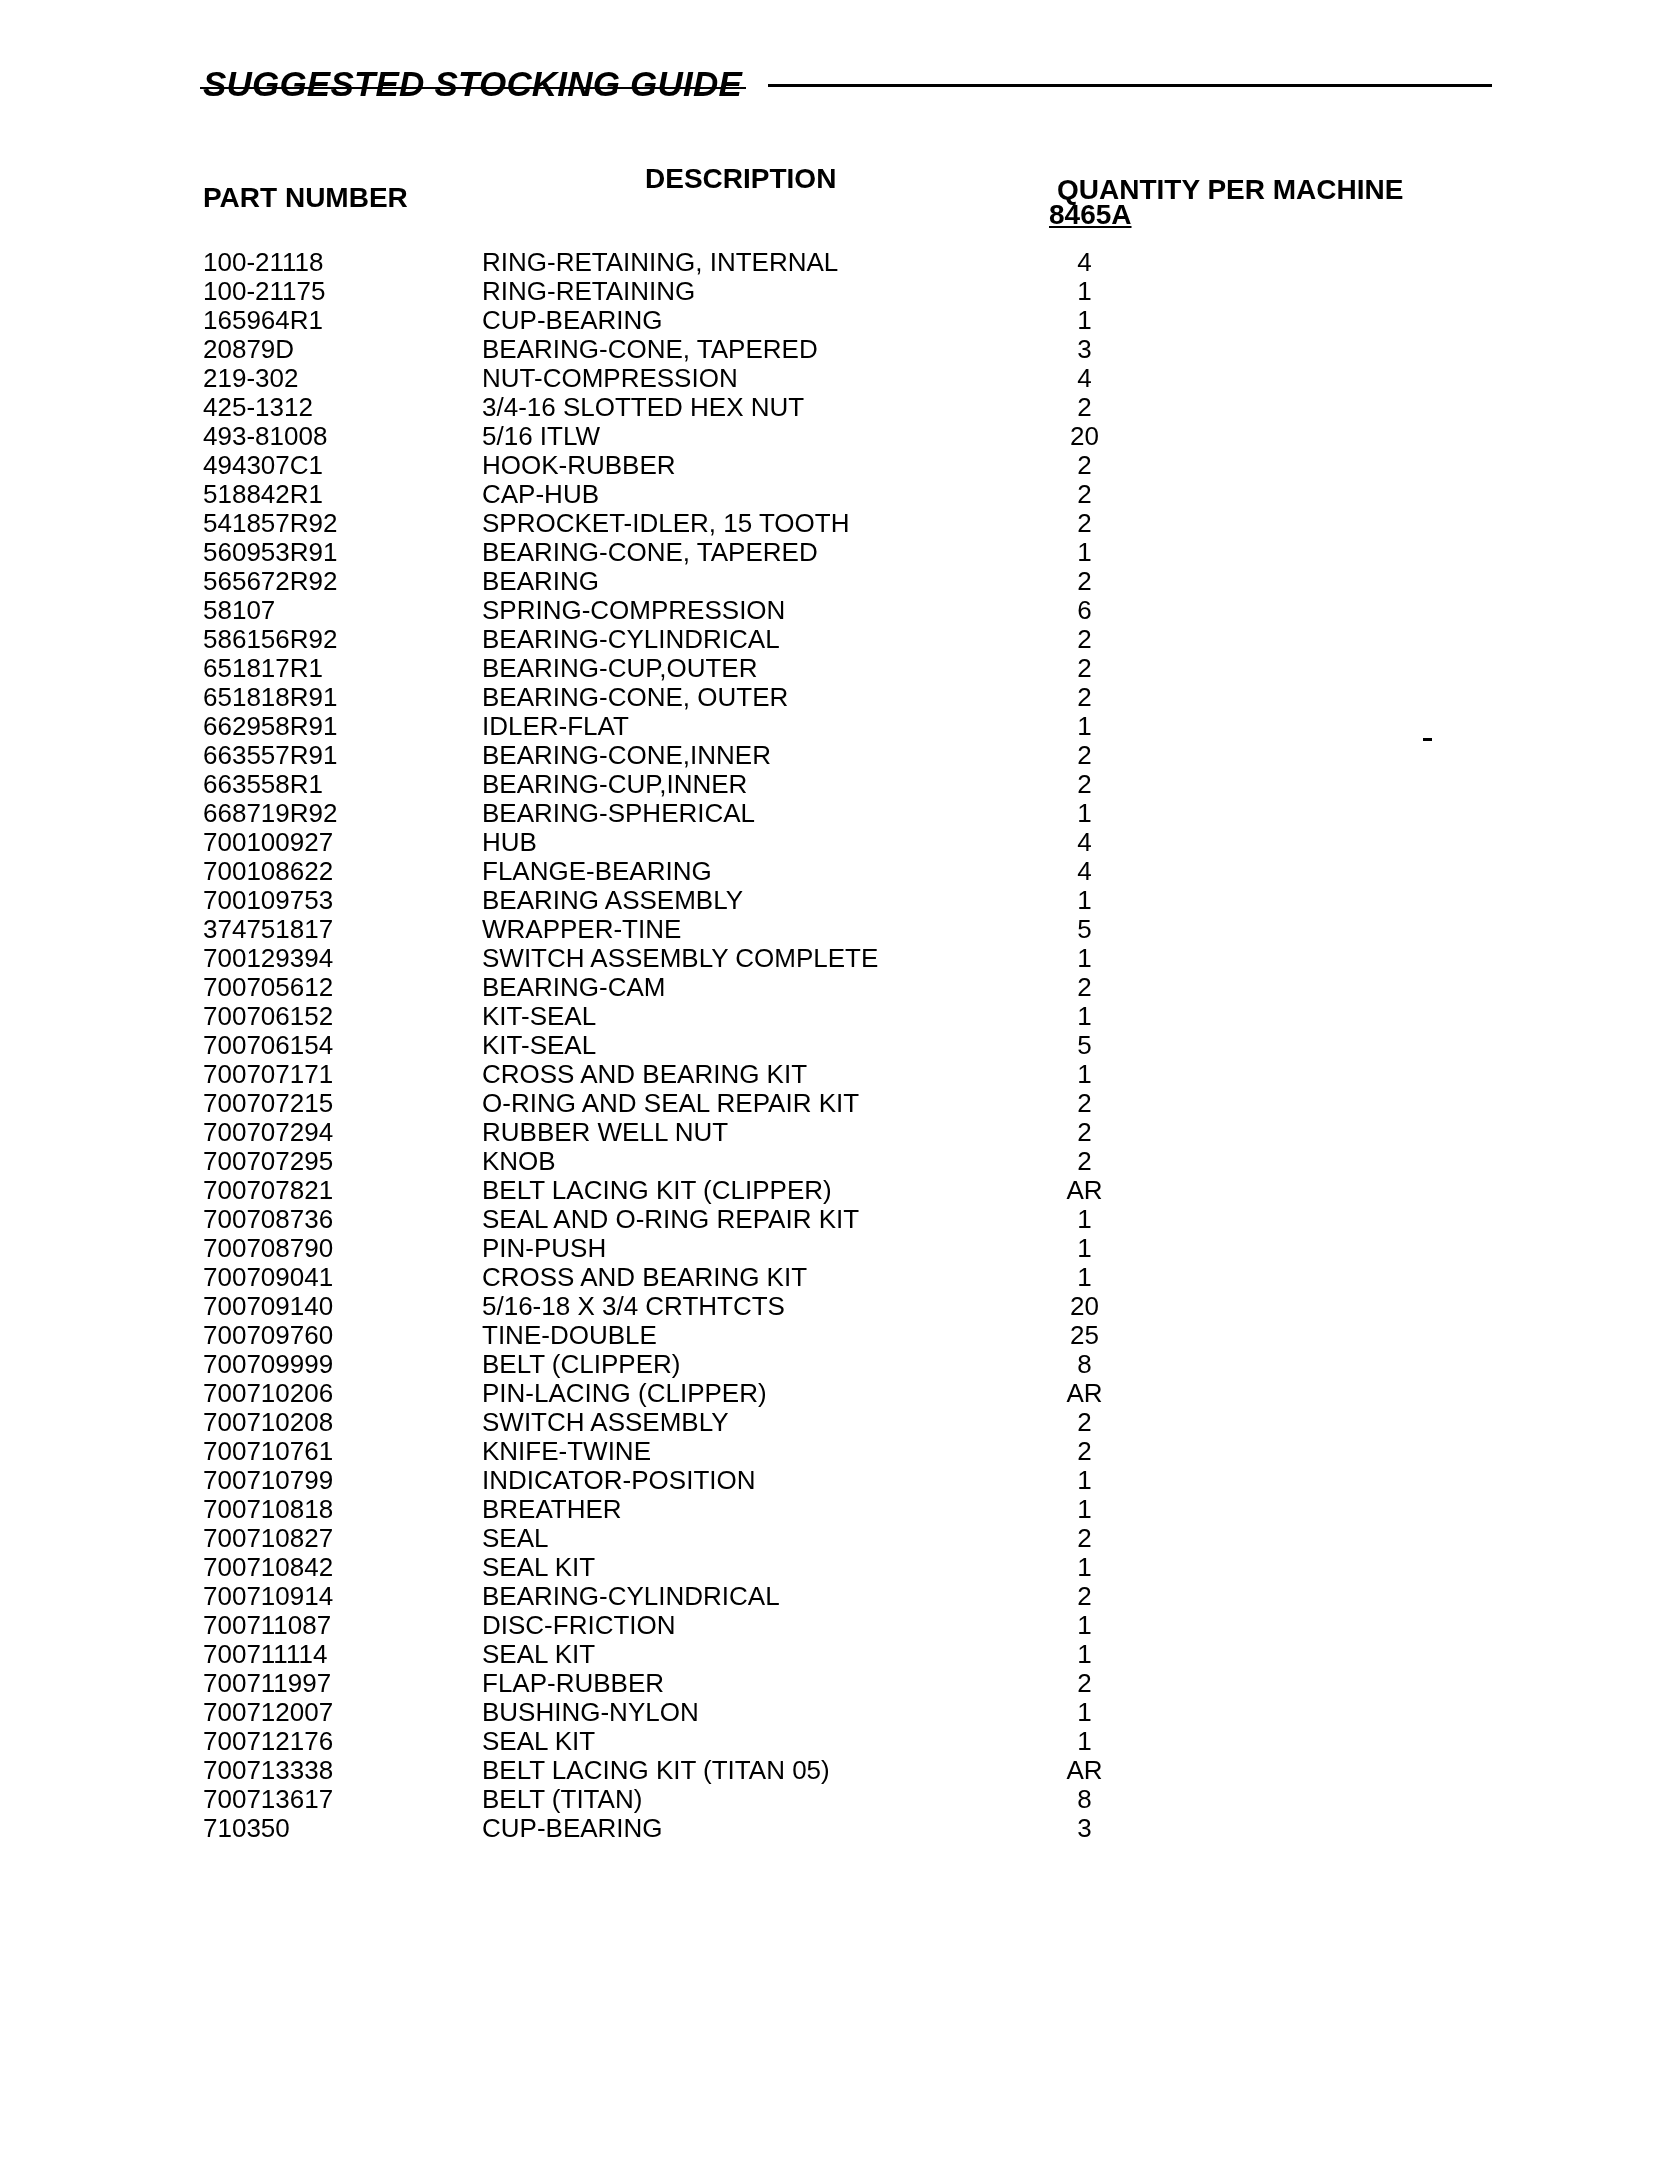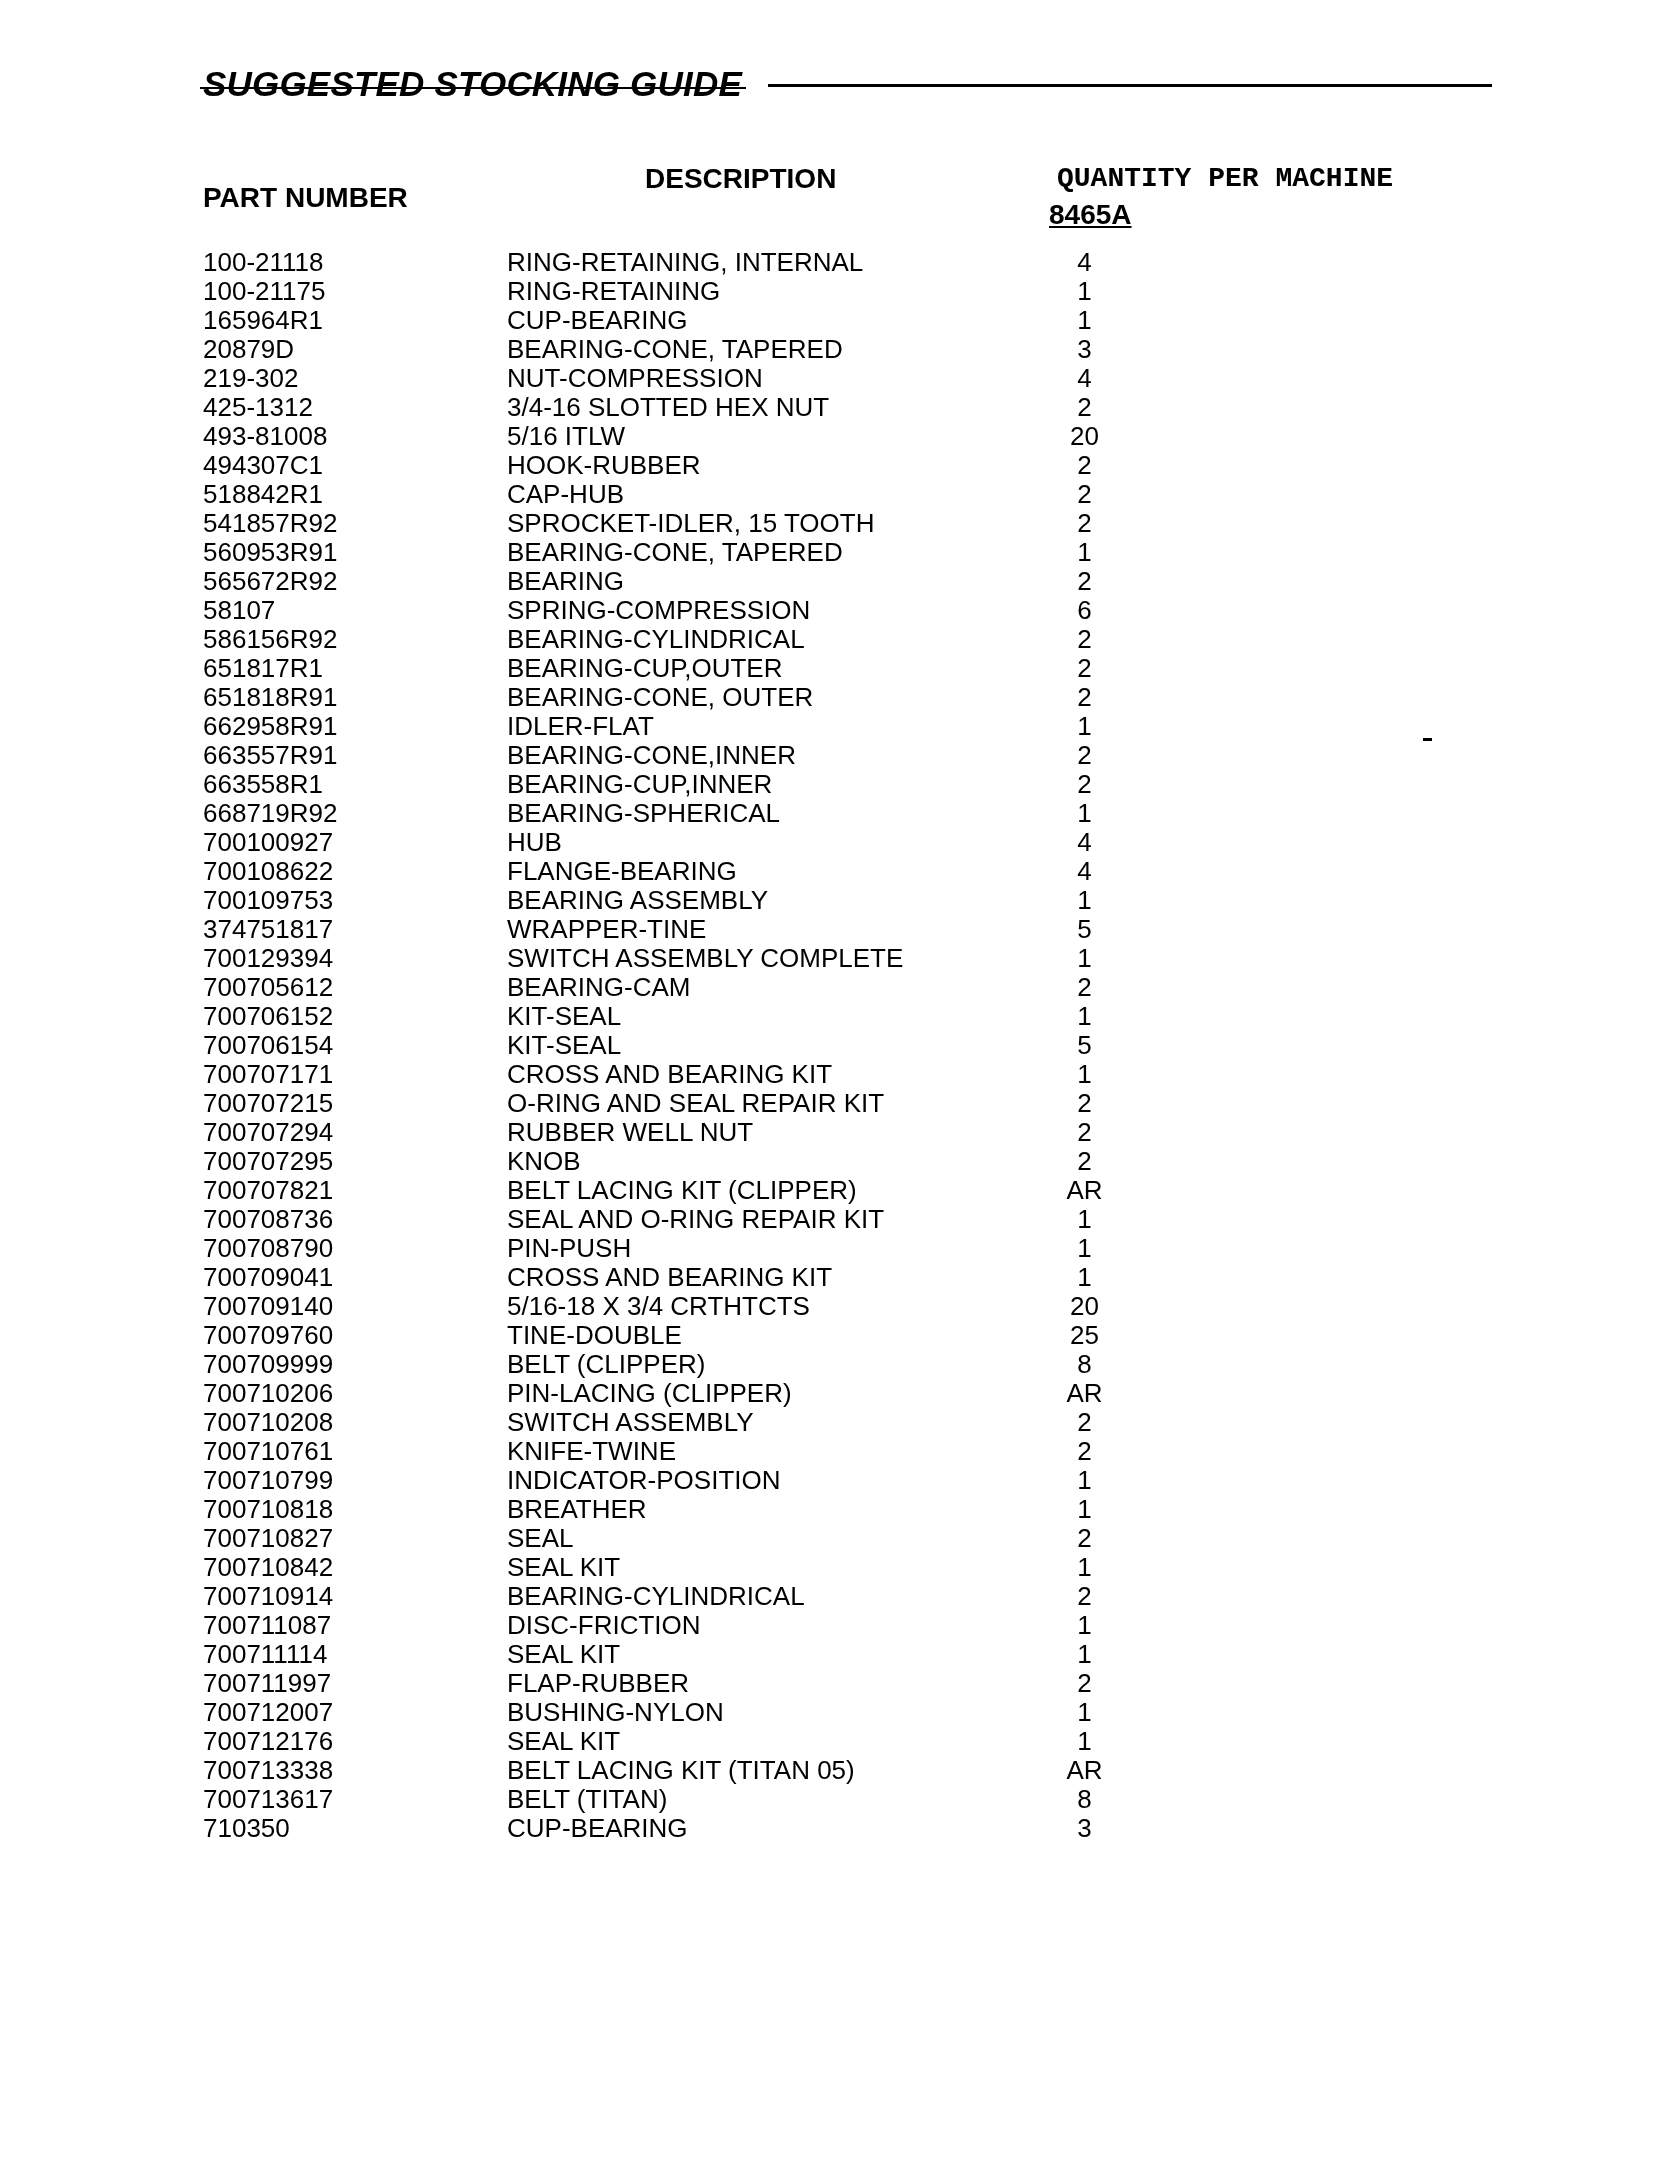--- a/index.html
+++ b/index.html
@@ -79,7 +79,7 @@
   }
   .hdr-part   { left: 203px;  top: 0; margin-top: 19px; }
   .hdr-desc   { left: 645px;  top: 0; }
-  .hdr-qty    { left: 1057px; top: 0; font-family: Liberation Mono, monospace; }
+  .hdr-qty    { left: 1057px; top: 11px; }
   .hdr-model  { left: 1049px; top: 36px; text-decoration: underline; }
 
   

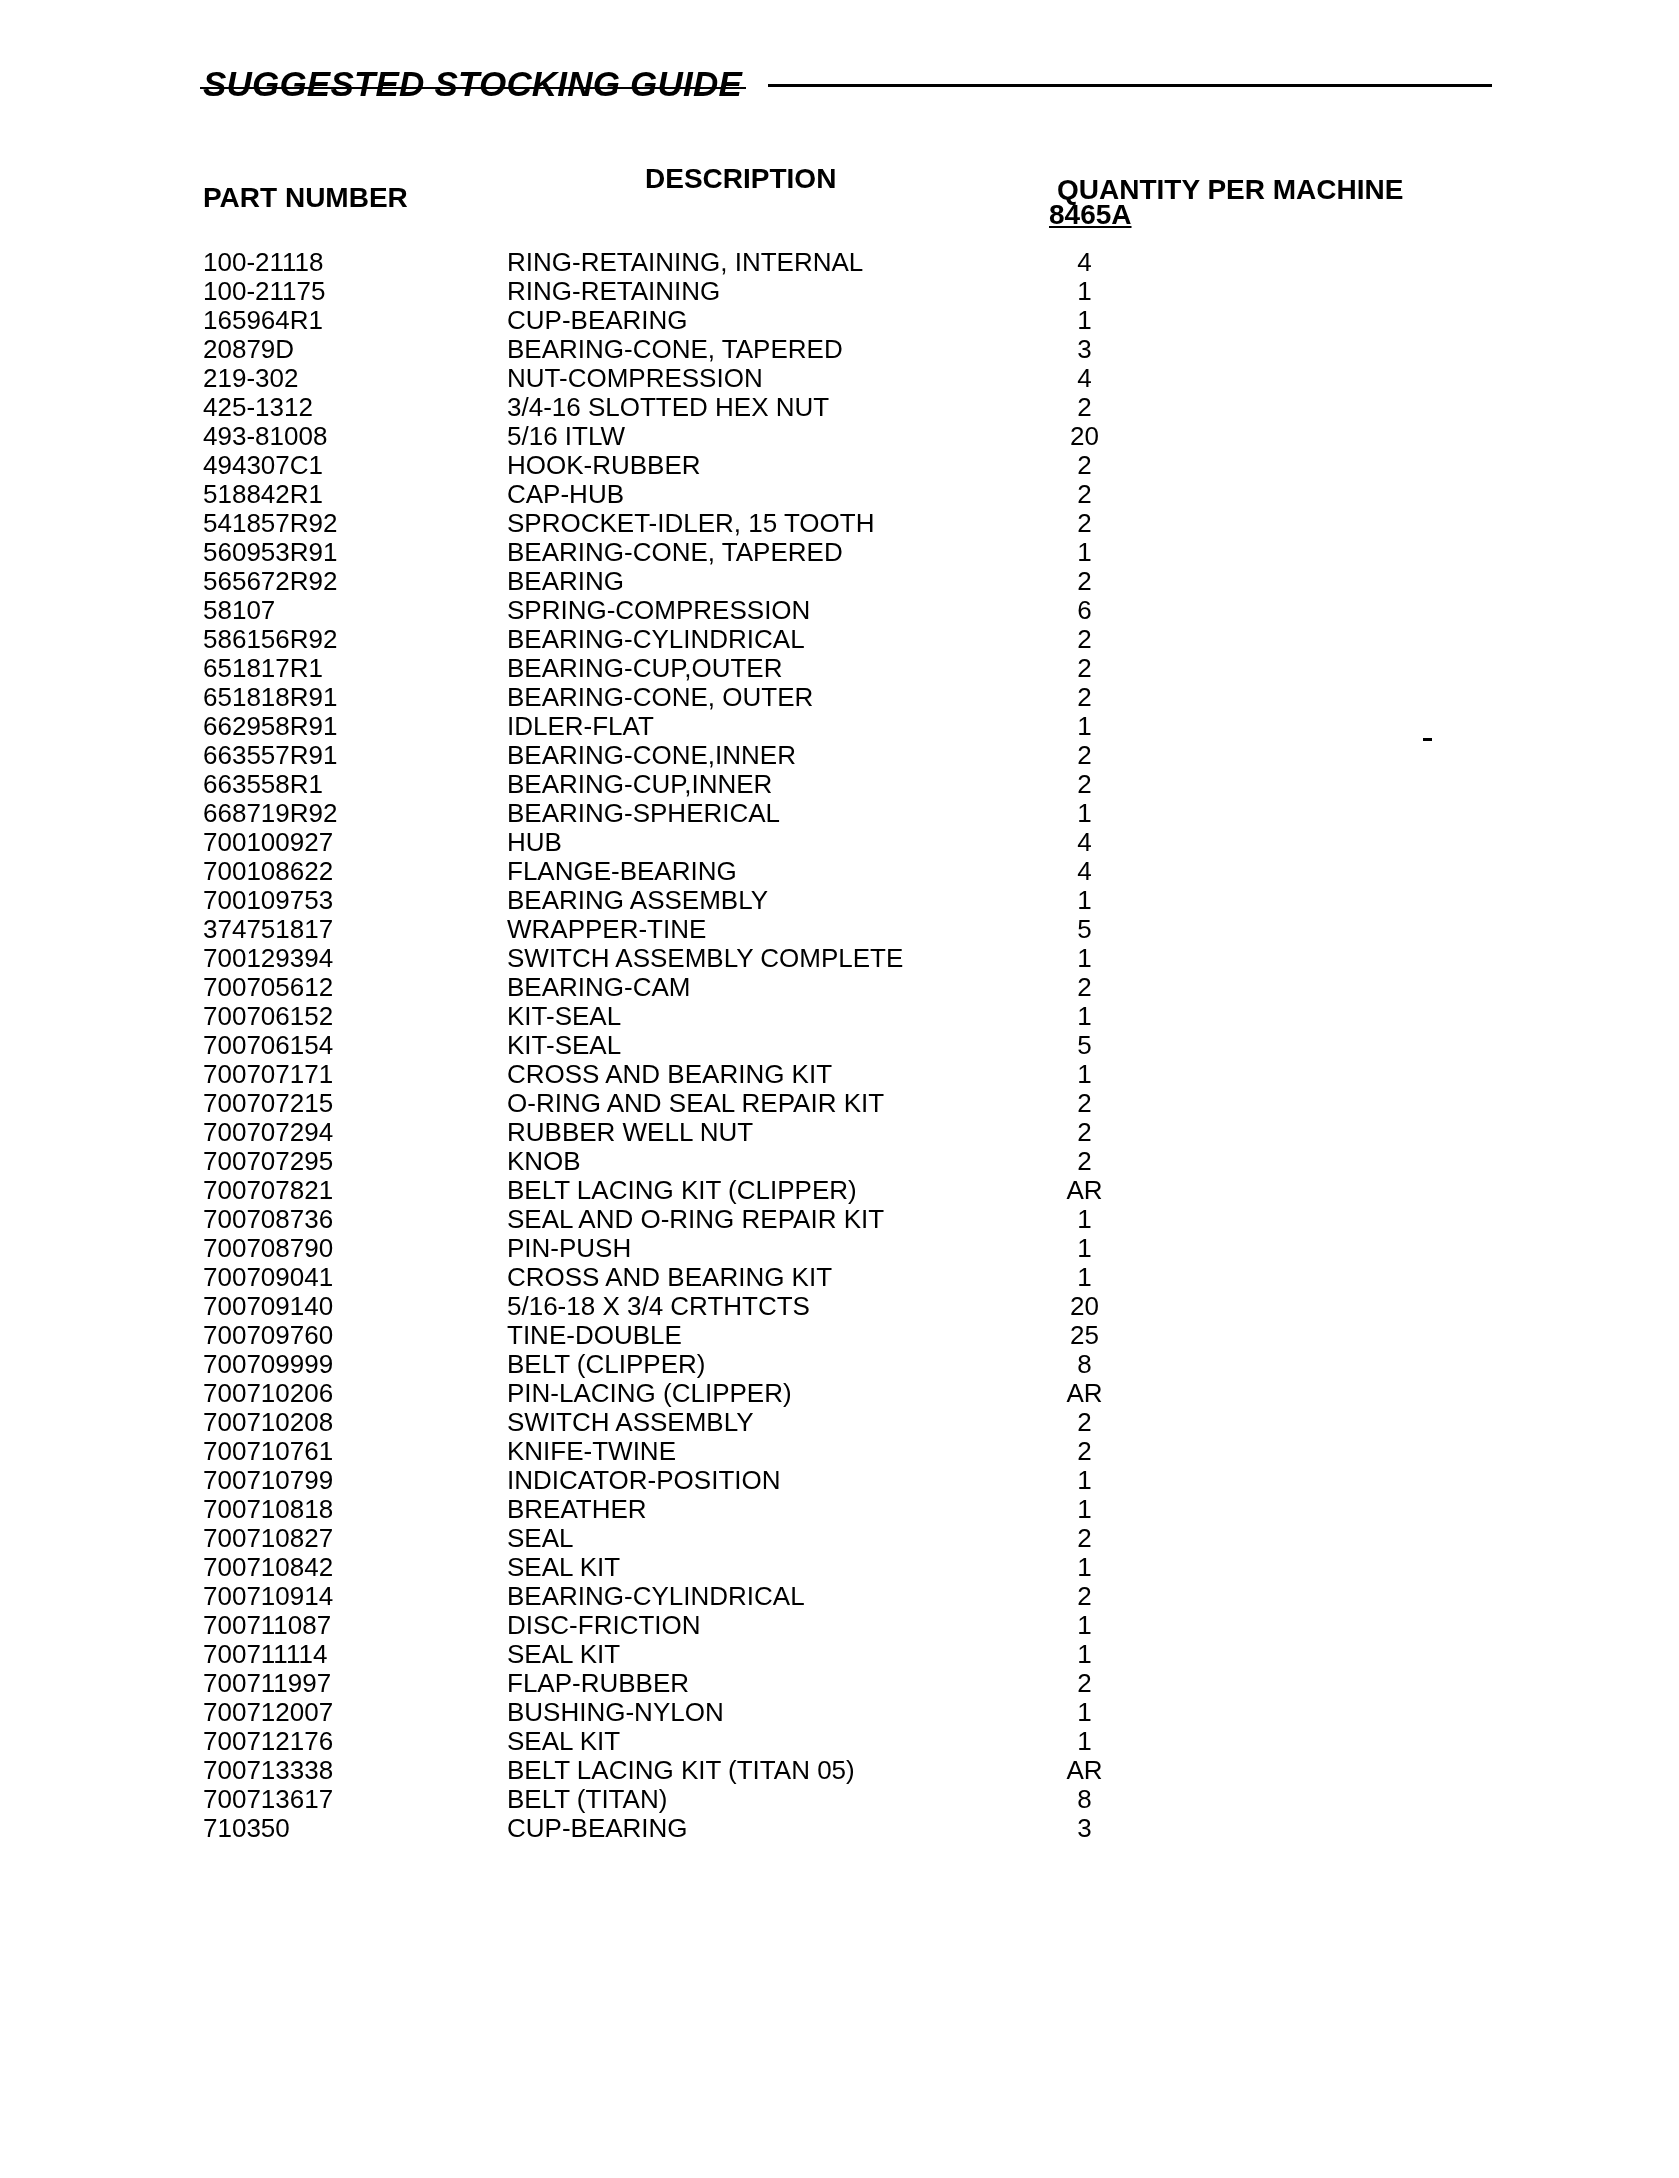--- a/index.html
+++ b/index.html
@@ -105,7 +105,6 @@
     position: absolute;
     left: 482px;
     top: 0;
-    margin-left: 25px;
   }
   .cell-qty {
     position: absolute;

